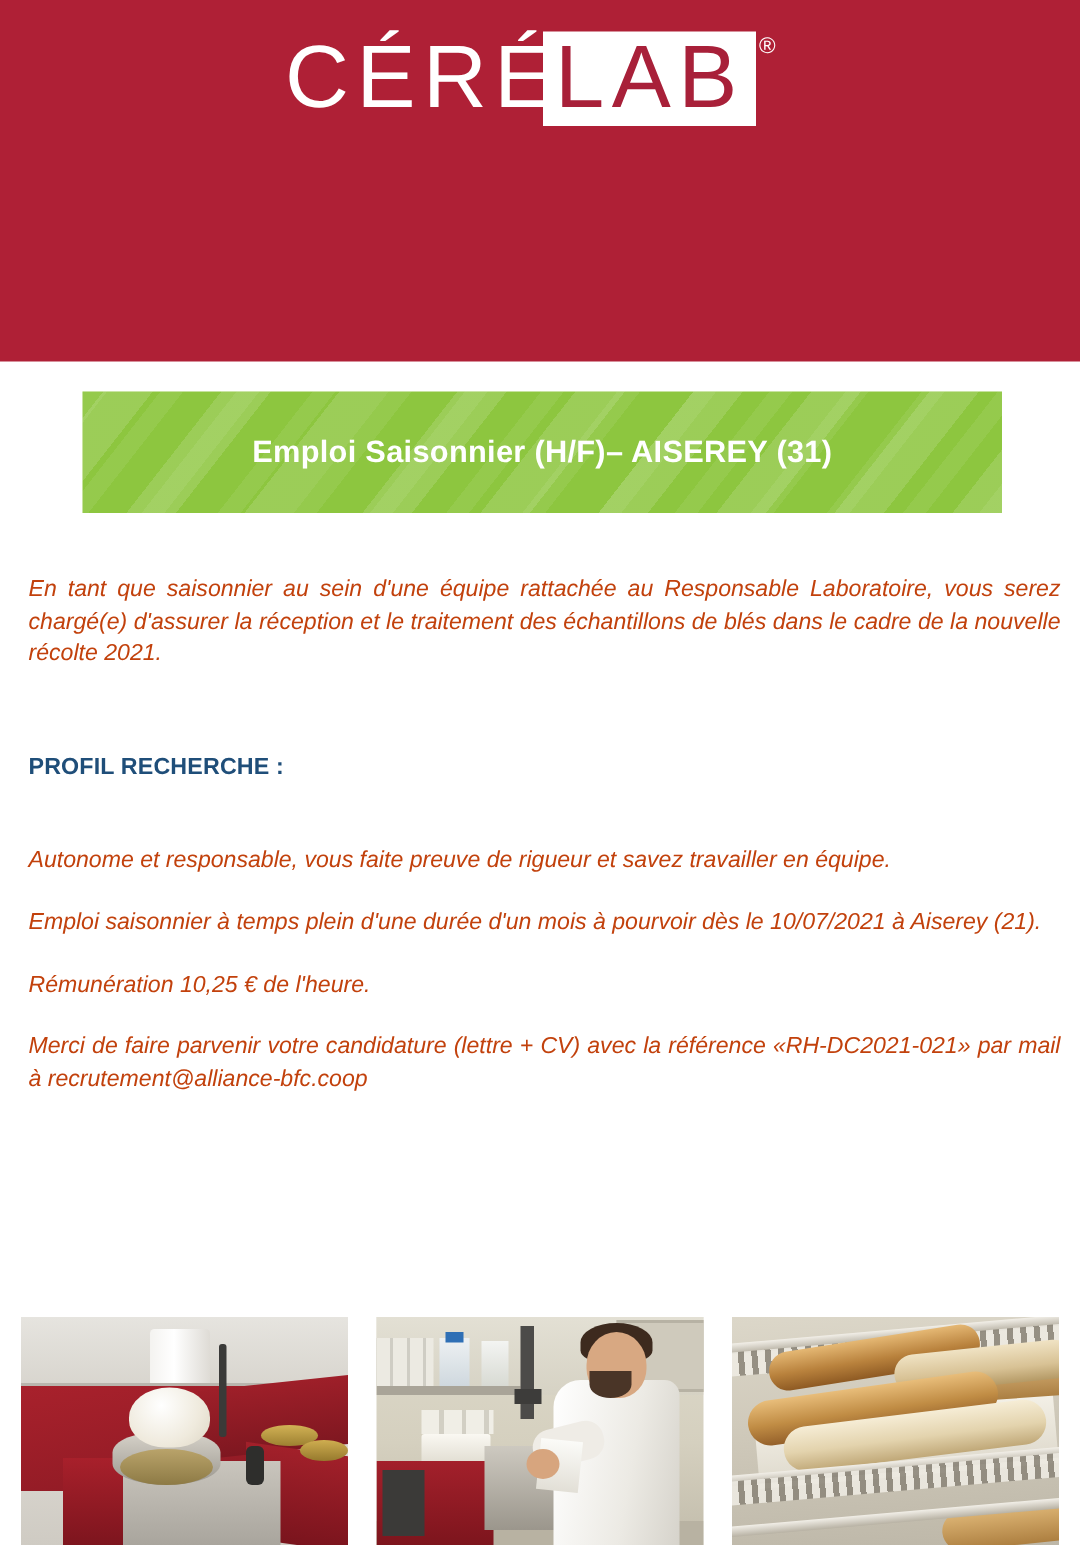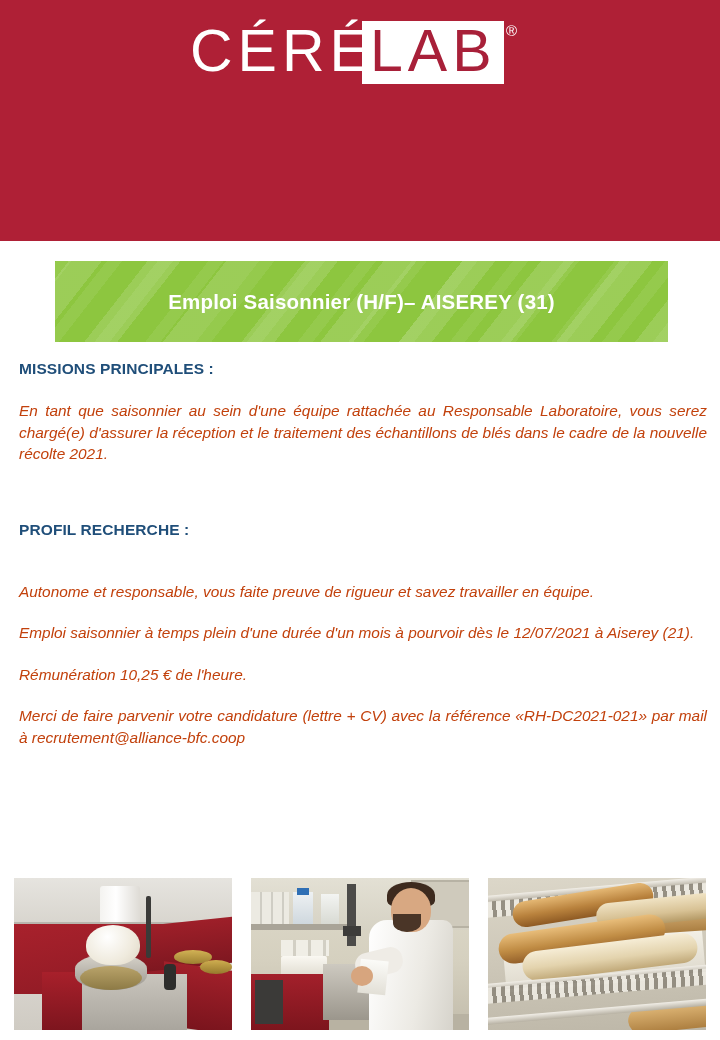--- a/index.html
+++ b/index.html
@@ -439,7 +439,6 @@
 
 <div class="content">
 
-  <h2 class="section-head">MISSIONS PRINCIPALES :</h2>
   <div class="sp-head-to-para"></div>
   <p class="para">En tant que saisonnier au sein d'une équipe rattachée au Responsable Laboratoire, vous serez chargé(e) d'assurer la réception et le traitement des échantillons de blés dans le cadre de la nouvelle récolte 2021.</p>
 

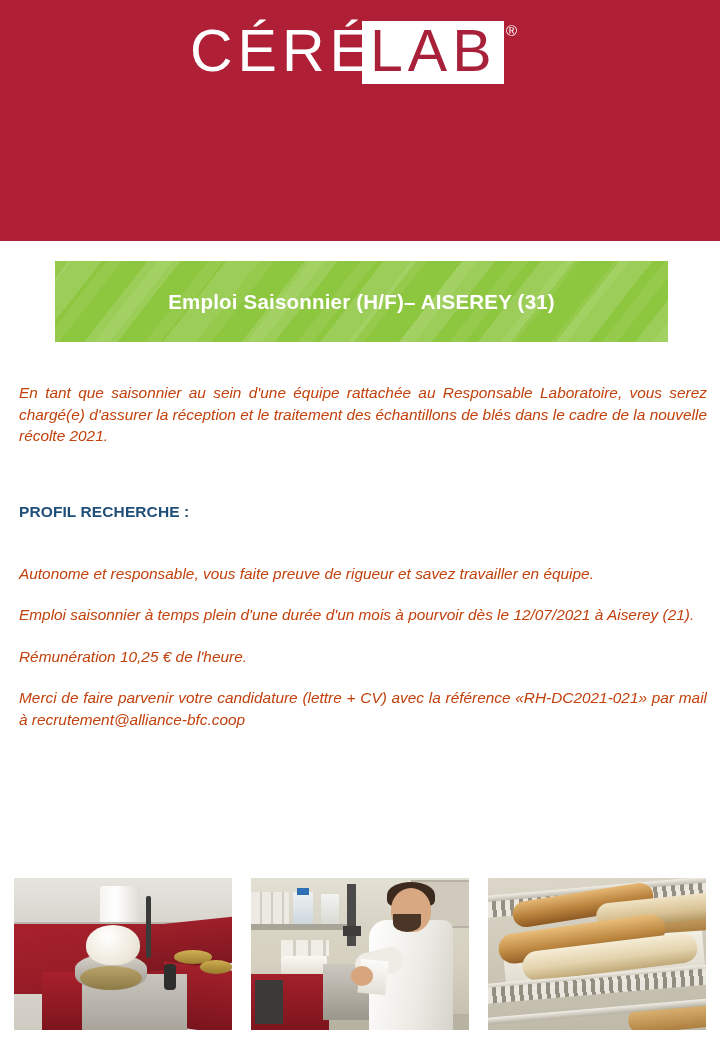--- a/index.html
+++ b/index.html
@@ -451,7 +451,7 @@
   <div class="sp-para"></div>
   <p class="para">Autonome et responsable, vous faite preuve de rigueur et savez travailler en équipe.</p>
   <div class="sp-para"></div>
-  <p class="para">Emploi saisonnier à temps plein d'une durée d'un mois à pourvoir dès le 12/07/2021 à Aiserey (21).</p>
+  <p class="para">Emploi saisonnier à temps plein d'une durée d'un mois à pourvoir dès le 10/07/2021 à Aiserey (21).</p>
   <div class="sp-para"></div>
   <p class="para nojustify">Rémunération 10,25 € de l'heure.</p>
   <div class="sp-para"></div>

